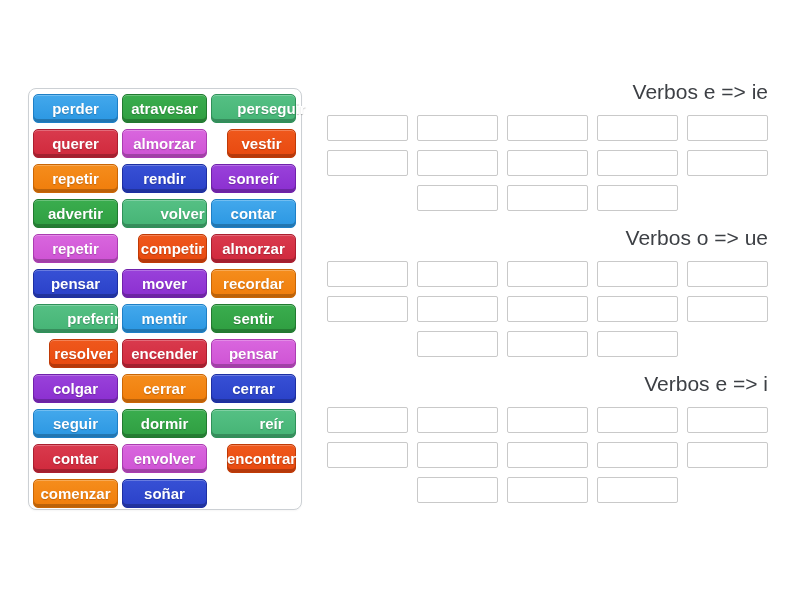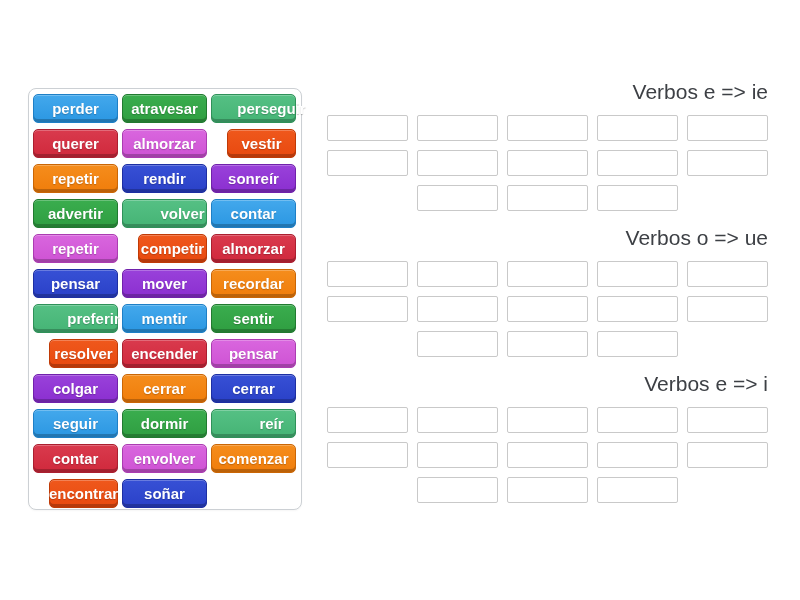--- a/index.html
+++ b/index.html
@@ -86,8 +86,8 @@
   <div class="tile c-seagreen">reír</div>
   <div class="tile c-red">contar</div>
   <div class="tile c-orchid">envolver</div>
+  <div class="tile c-orangered">encontrar</div>
   <div class="tile c-orange">comenzar</div>
-  <div class="tile c-orangered">encontrar</div>
   <div class="tile c-royal">soñar</div>
 </div>
 

